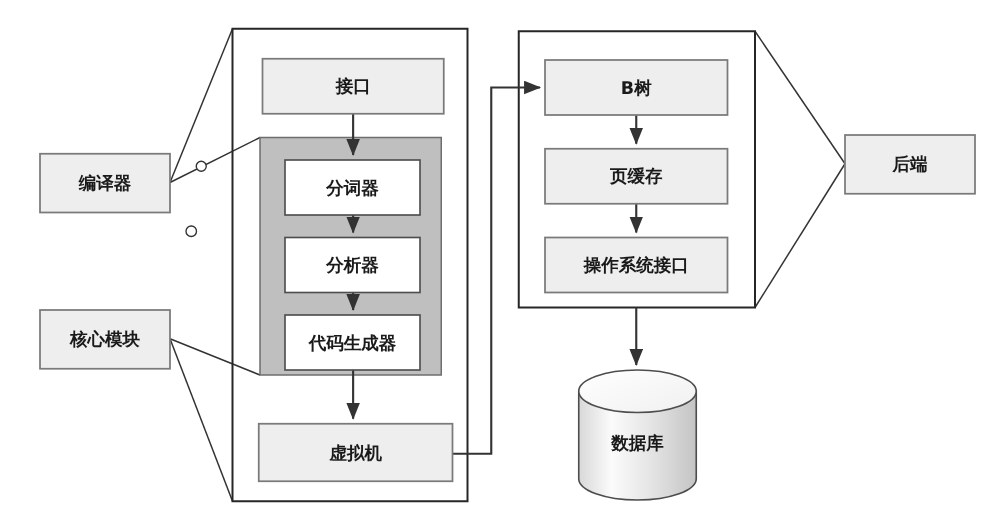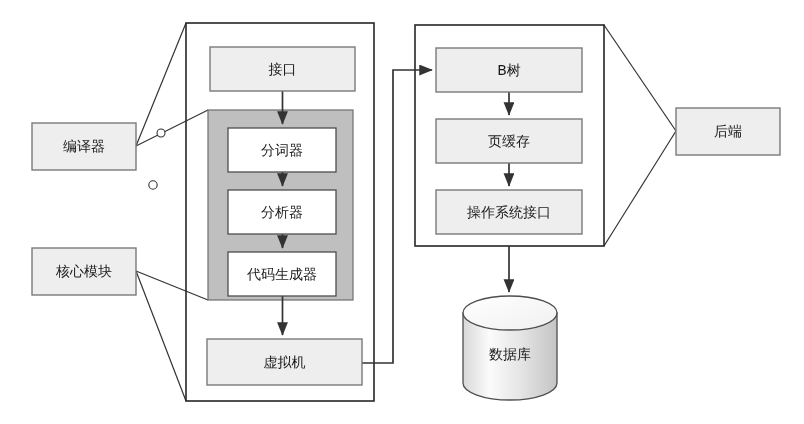--- a/index.html
+++ b/index.html
@@ -14,6 +14,7 @@
     background: #ffffff;
     font-family: "DejaVu Sans", "Liberation Sans", sans-serif;
     overflow: hidden;
+    font-weight: bold;
   }
   svg.canvas {
     position: absolute;

